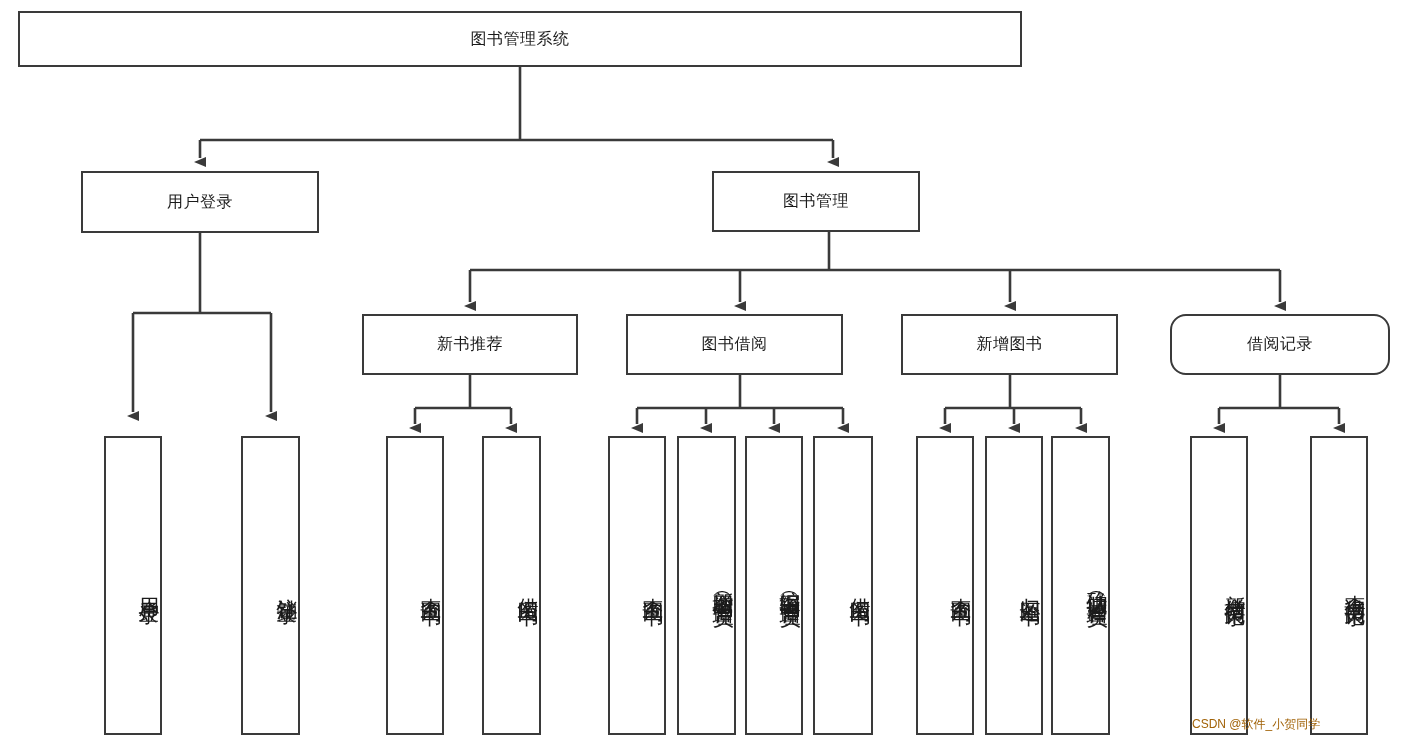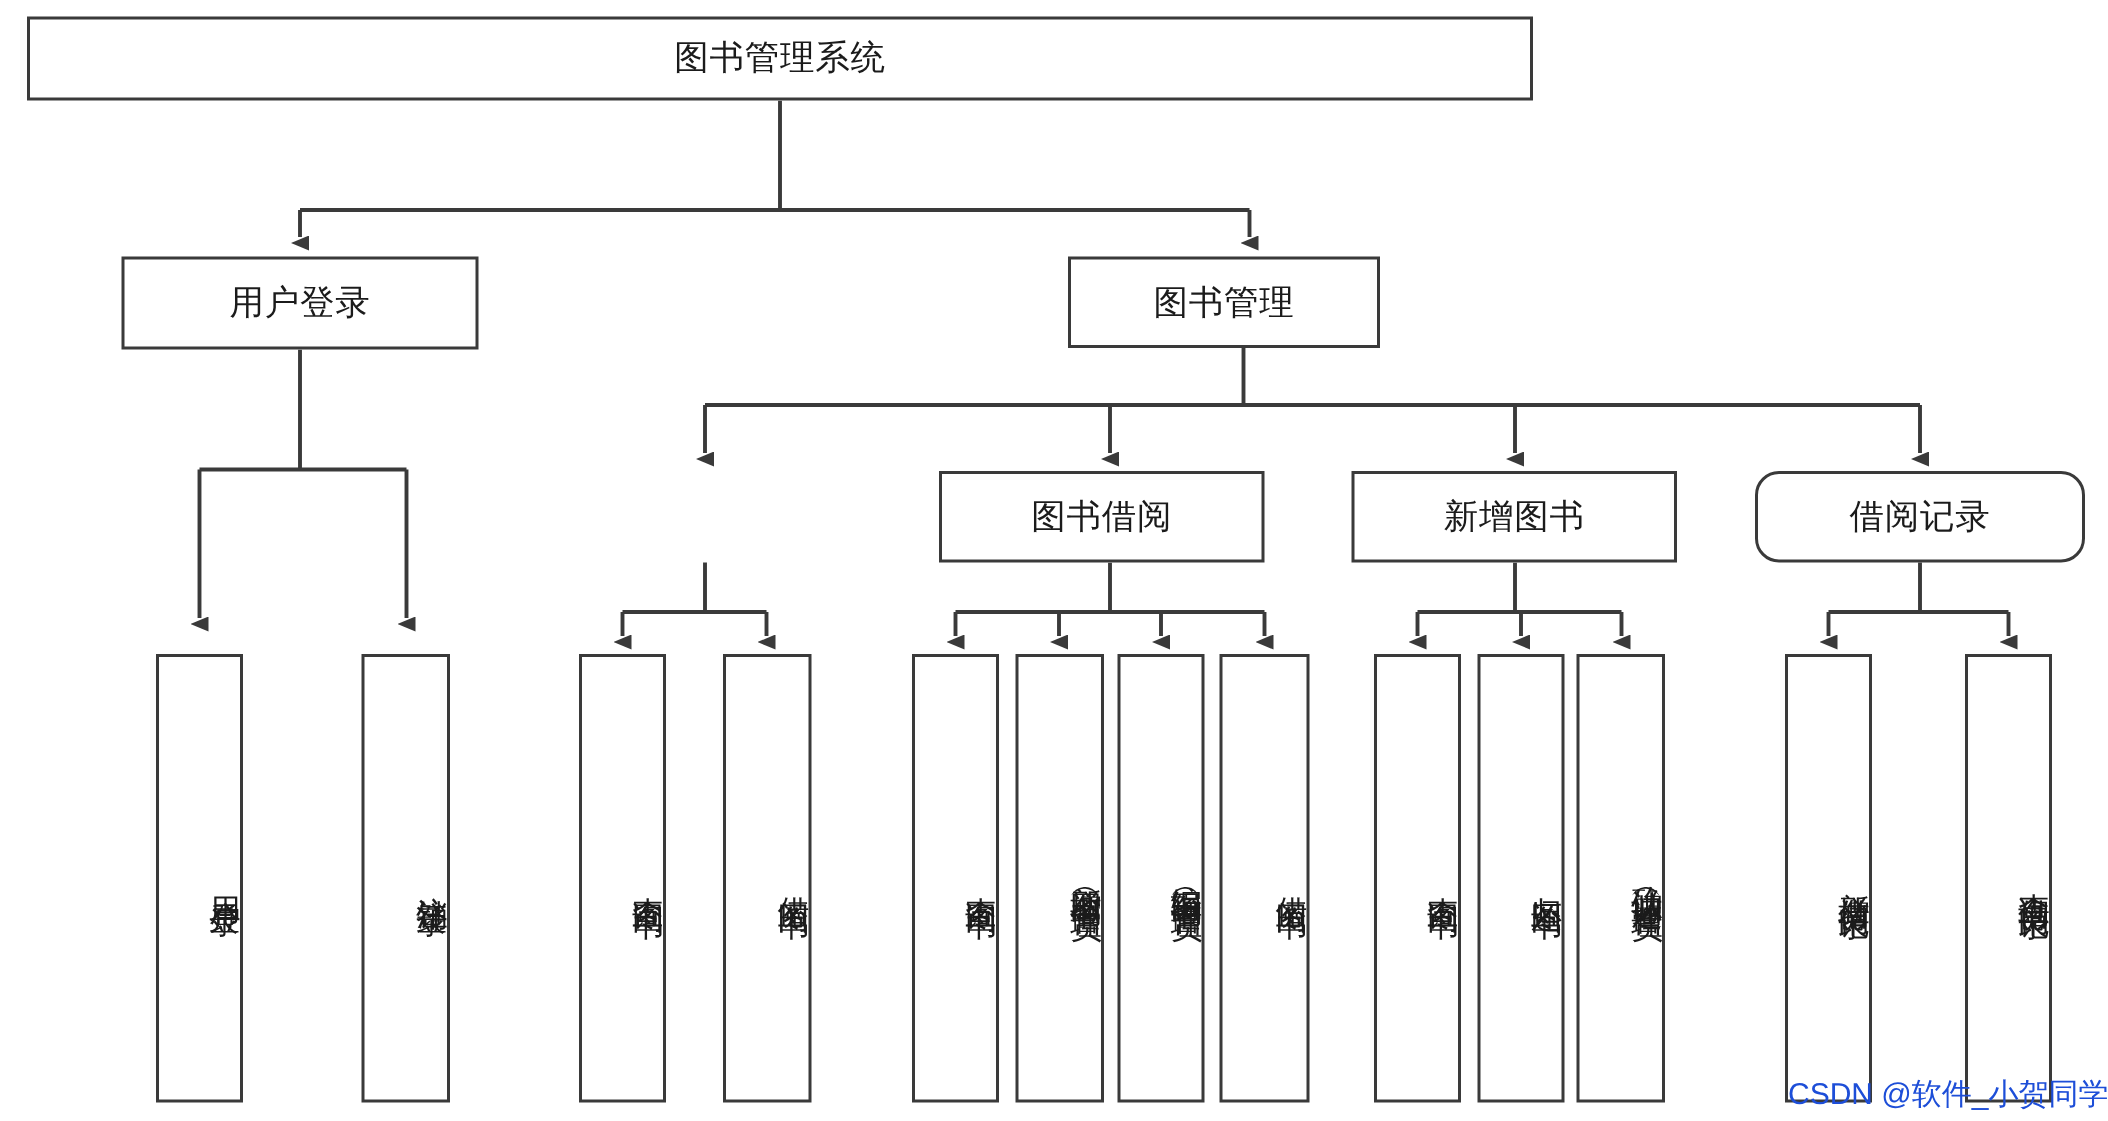--- a/index.html
+++ b/index.html
@@ -41,7 +41,7 @@
     width: 100%;
   }
   .node.horiz .node-label {
-    font-size: 23px;
+    font-size: 16px;
     letter-spacing: 0.5px;
   }
   .node.vert {

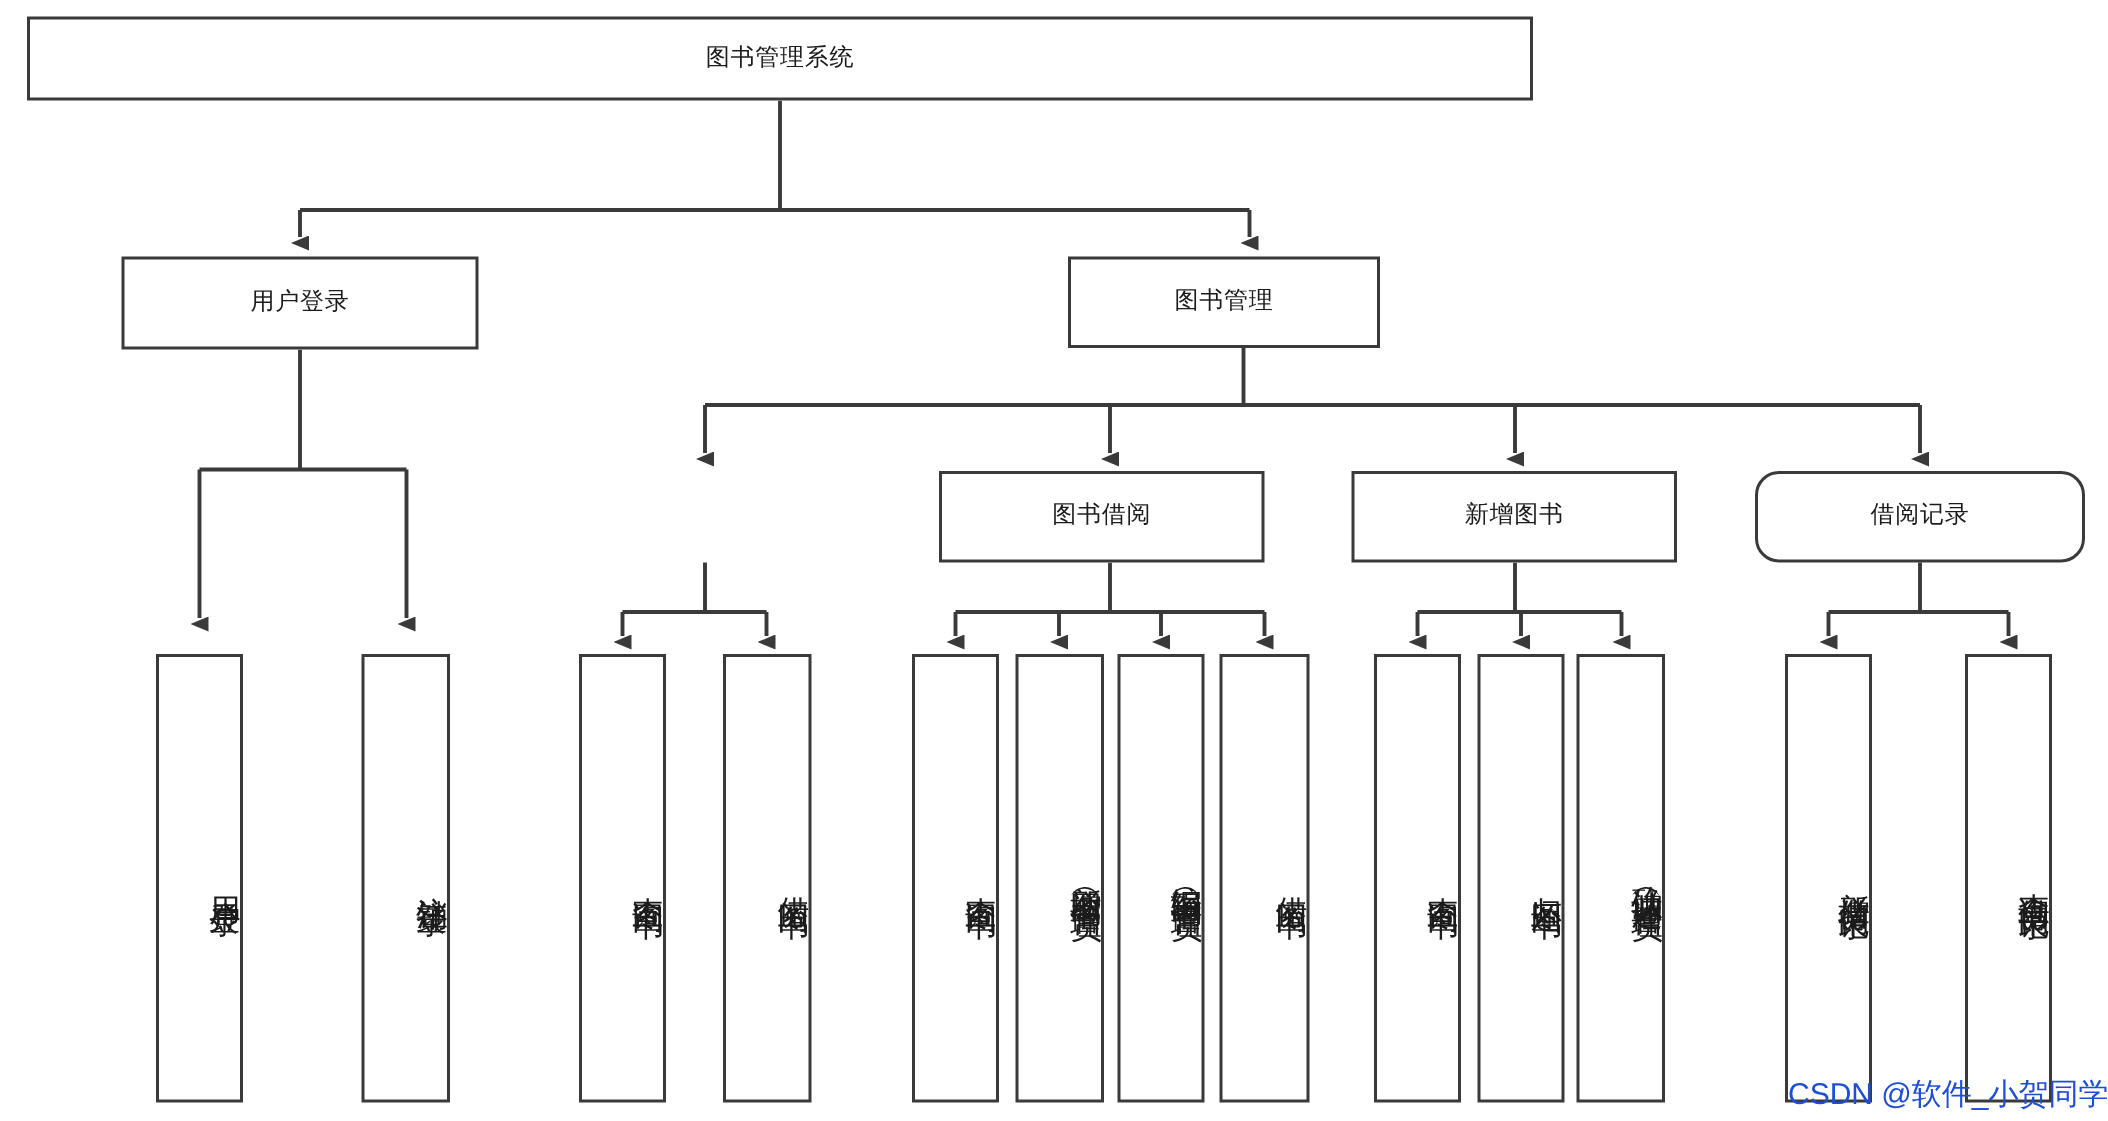--- a/index.html
+++ b/index.html
@@ -130,6 +130,9 @@
     <span class="node-label">图书管理</span>
   </div>
 
+  <div class="node horiz" style="left:362px; top:314px; width:216px; height:61px;">
+    <span class="node-label">新书推荐</span>
+  </div>
 
   <div class="node horiz" style="left:626px; top:314px; width:217px; height:61px;">
     <span class="node-label">图书借阅</span>

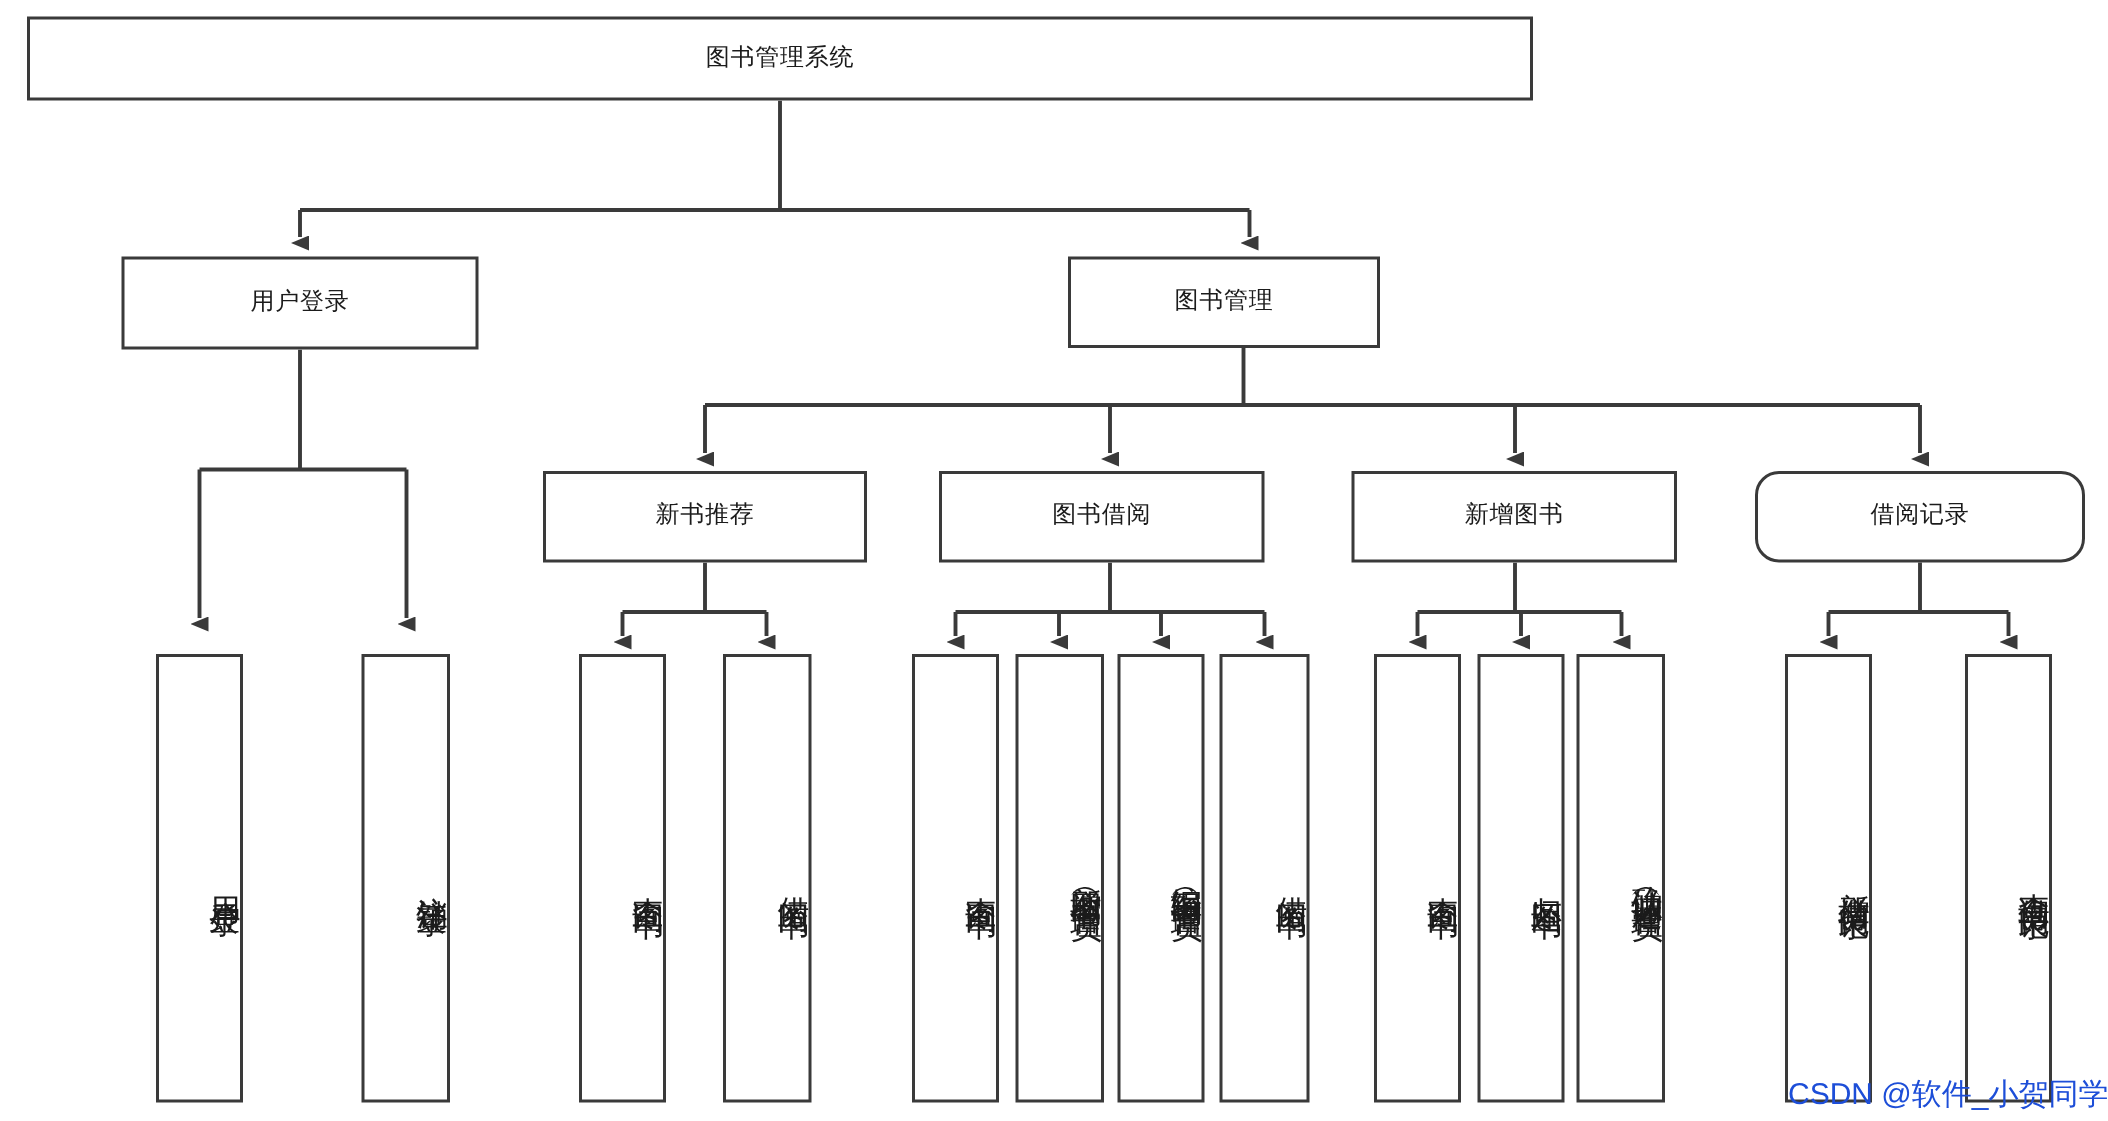--- a/index.html
+++ b/index.html
@@ -57,8 +57,8 @@
   }
   .watermark {
     position: absolute;
-    color: #1d4ed8;
-    font-size: 20px;
+    color: #a16207;
+    font-size: 12px;
     white-space: nowrap;
     pointer-events: none;
   }

